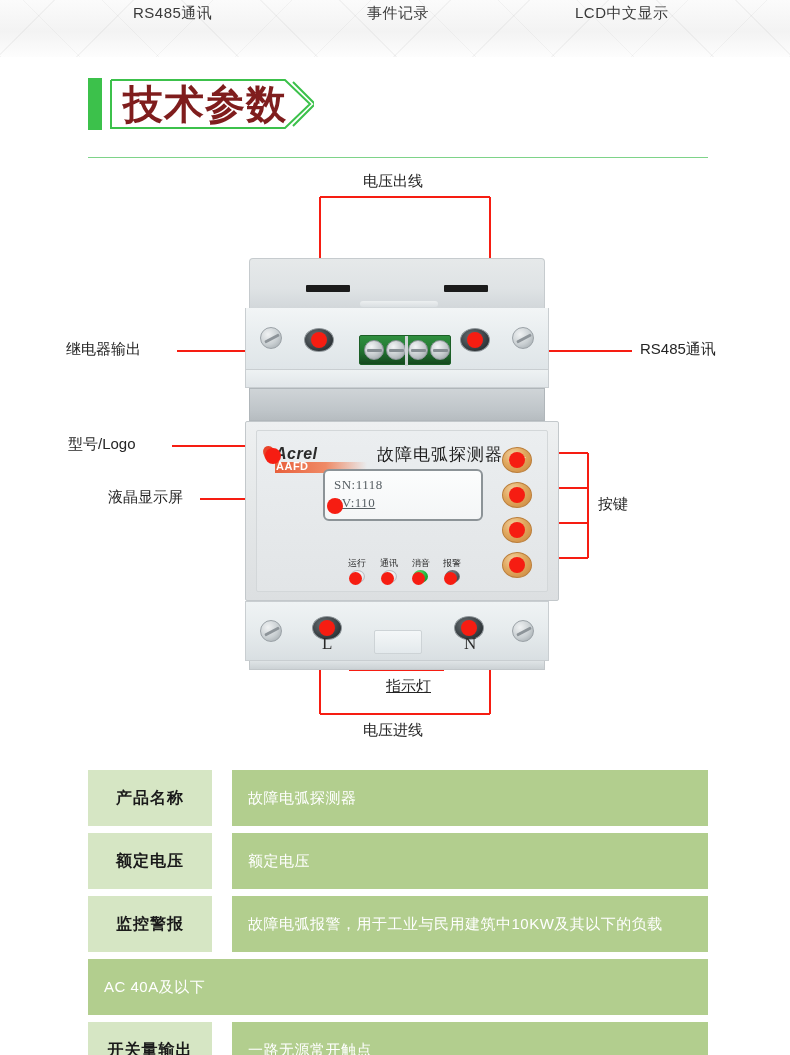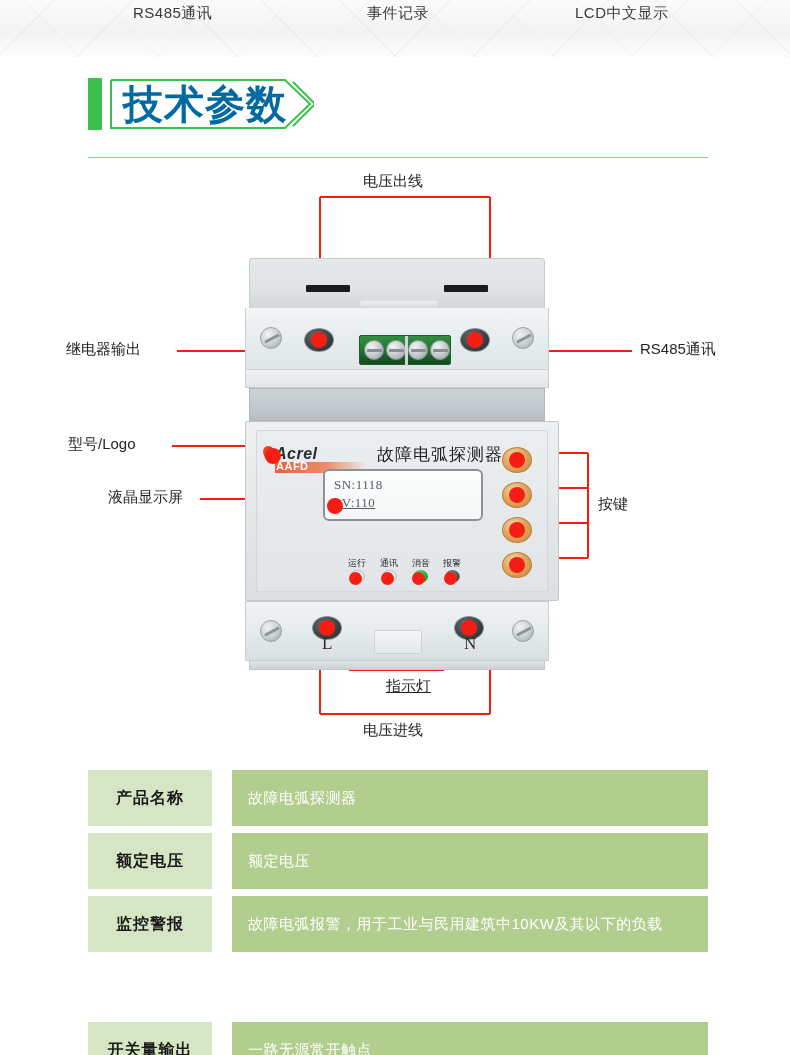--- a/index.html
+++ b/index.html
@@ -42,7 +42,7 @@
   .sec-frame svg { position:absolute; left:0; top:0; }
   .sec-title {
     position:absolute; left:14px; top:1px;
-    font-size:40px; font-weight:bold; color:#0369a1;
+    font-size:40px; font-weight:bold; color:#7f1d1d;
     letter-spacing:1px; line-height:50px;
     font-family:"DejaVu Sans","Liberation Sans",sans-serif;
     -webkit-text-stroke: 0px;

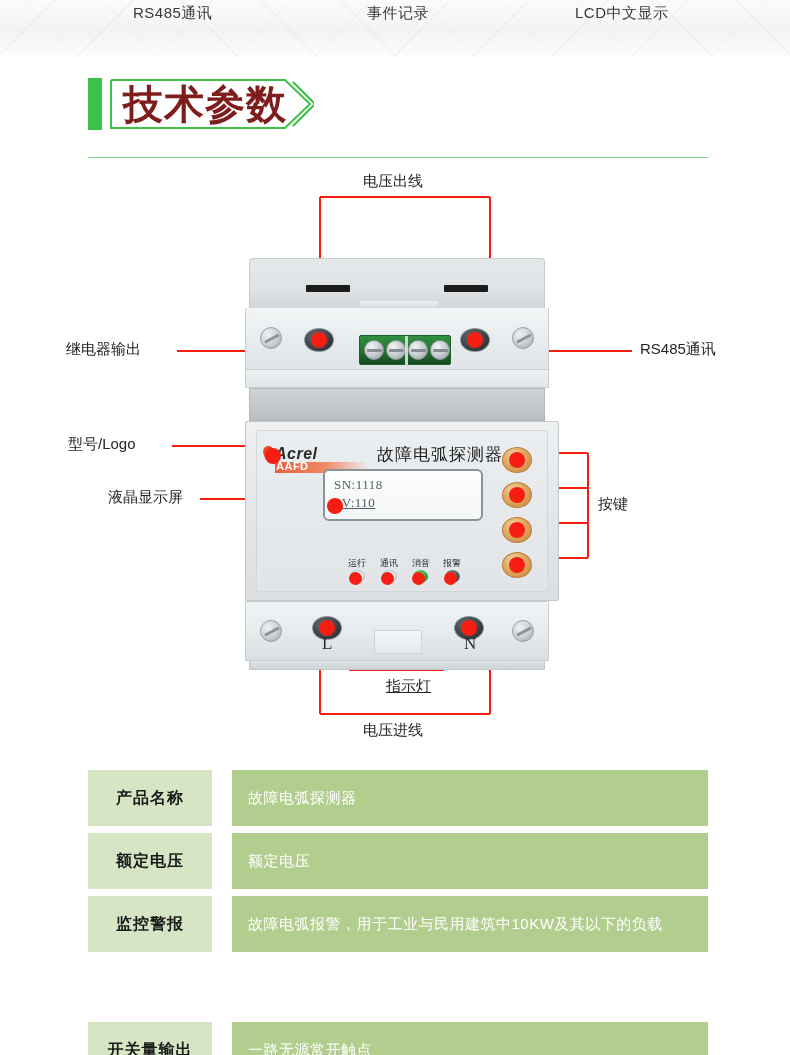--- a/index.html
+++ b/index.html
@@ -423,6 +423,7 @@
     <div class="spec-val">故障电弧报警，用于工业与民用建筑中10KW及其以下的负载</div>
   </div>
   <div class="spec-row">
+    <div class="spec-val">AC 40A及以下</div>
   </div>
   <div class="spec-row">
     <div class="spec-key">开关量输出</div>

